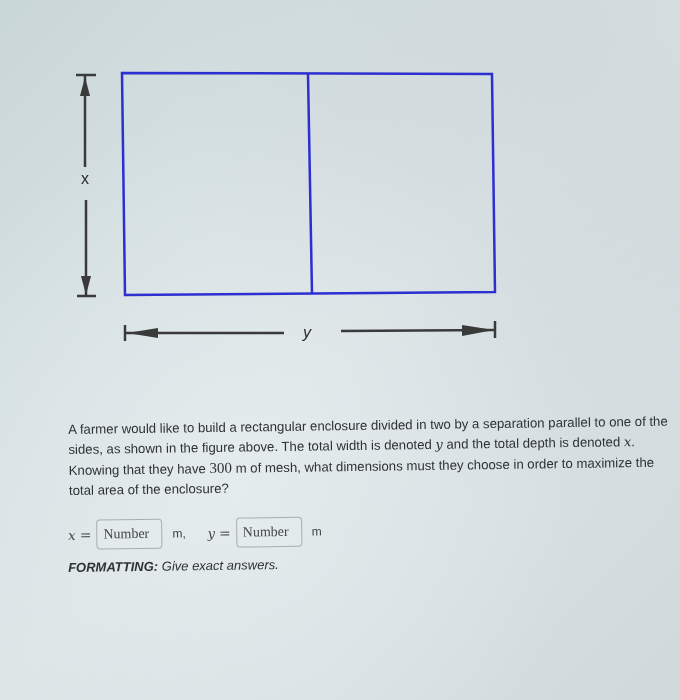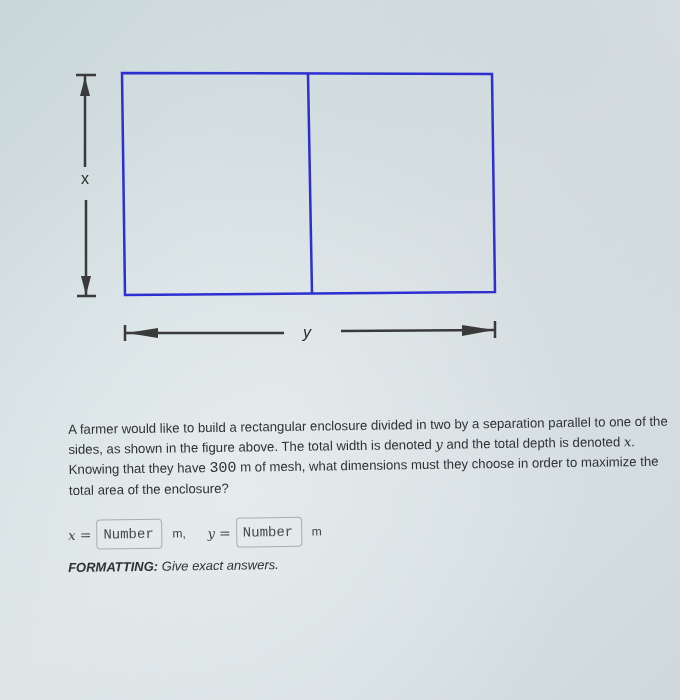--- a/index.html
+++ b/index.html
@@ -52,7 +52,7 @@
       font-size: 13px;
     }
     .question .num {
-      font-family: Liberation Mono, monospace;
+      font-family: Liberation Serif, serif;
       font-size: 15px;
     }
 

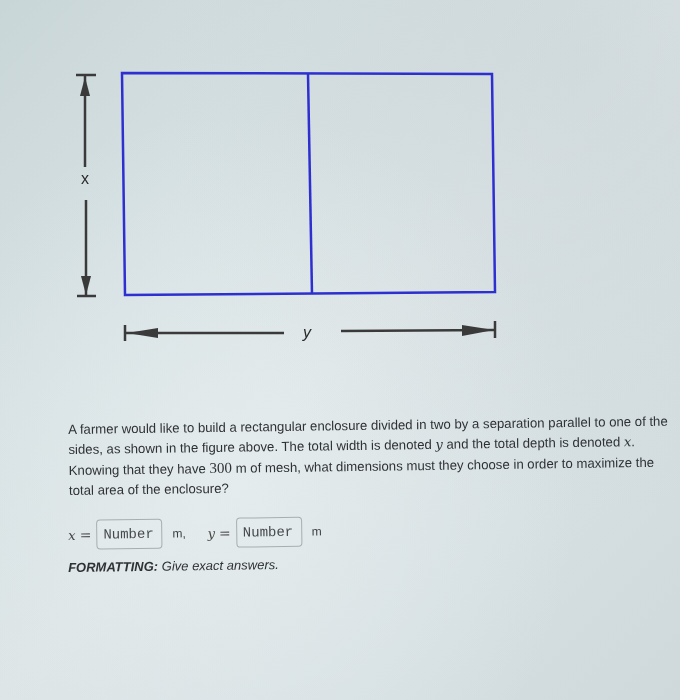--- a/index.html
+++ b/index.html
@@ -86,7 +86,7 @@
       border: 1px solid #a8aeb0;
       border-radius: 4px;
       background: rgba(228,235,236,0.6);
-      font-family: Liberation Mono, monospace;
+      font-family: Liberation Serif, serif;
       font-size: 14px;
       color: #4c1d95;
       padding: 0 6px;

